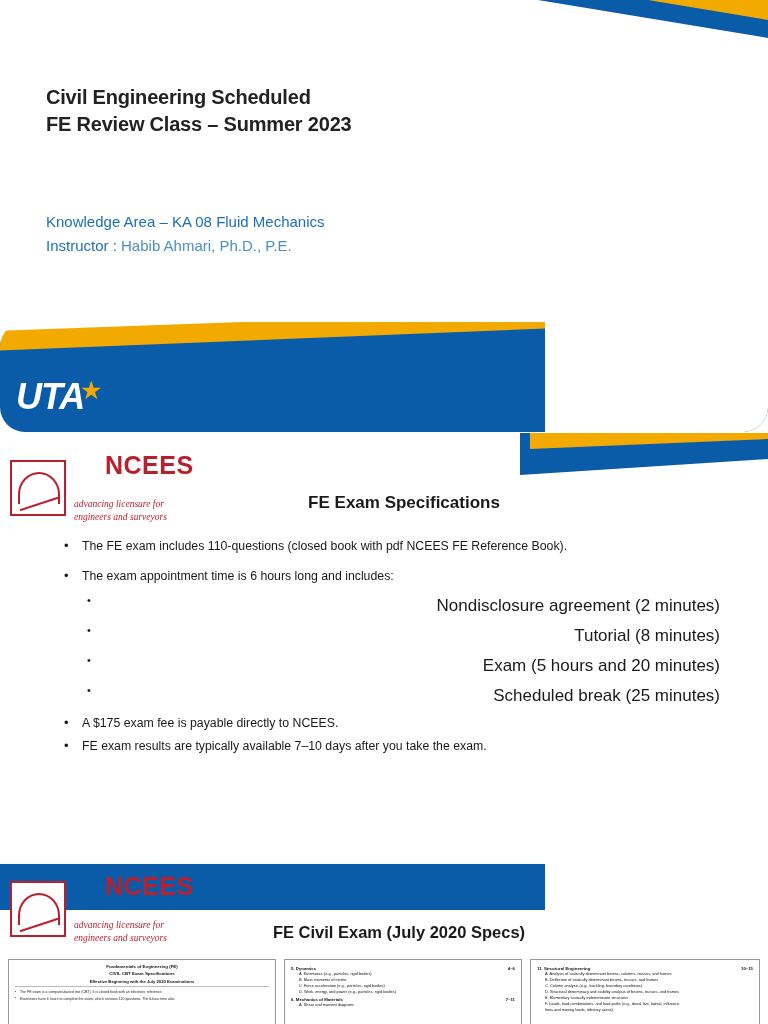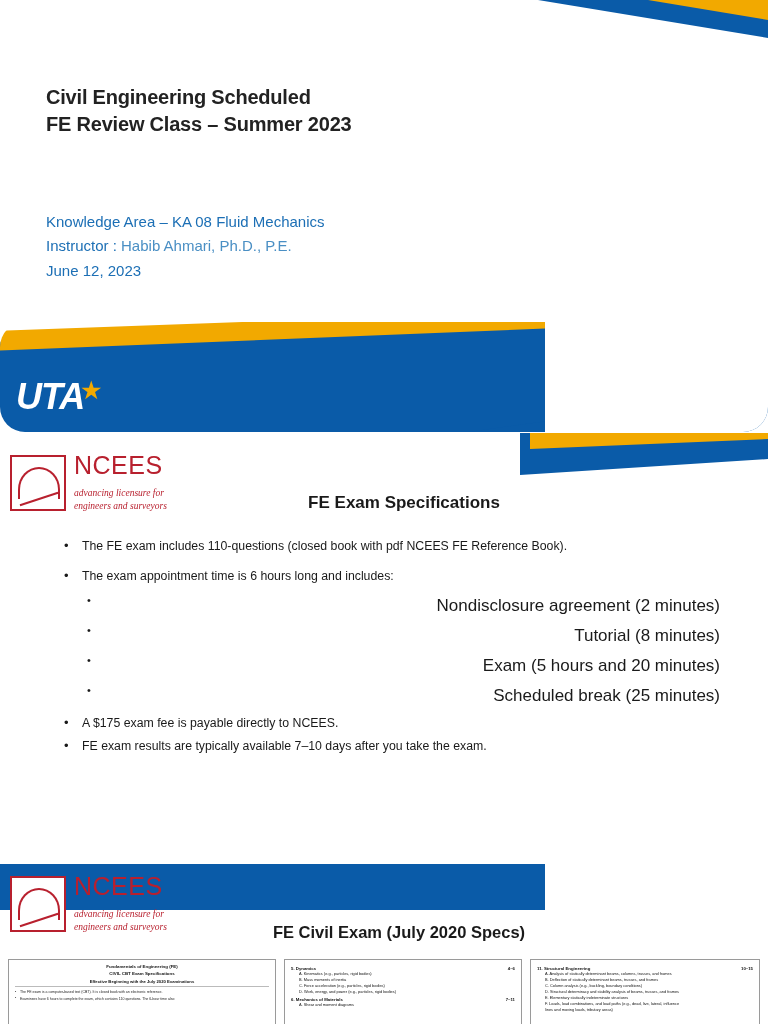--- a/index.html
+++ b/index.html
@@ -346,7 +346,6 @@
       <div>
         <span>Instructor : </span><span class="instr-name">Habib Ahmari, Ph.D., P.E.</span>
       </div>
-      <div>June 12, 2023</div>
     </div>
 
     <div class="s1-bottom-wrap">

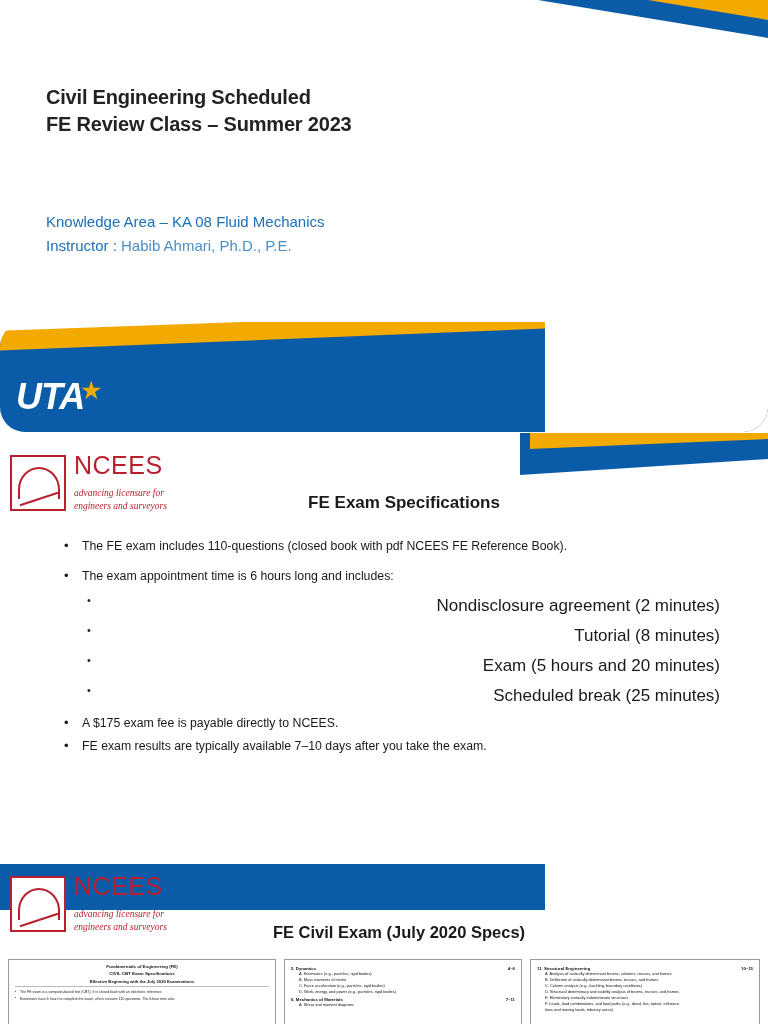--- a/index.html
+++ b/index.html
@@ -166,10 +166,11 @@
   }
   .ncees-text .ncees-name {
     font-size: 25px;
-    font-weight: normal;
+    font-weight: bold;
     color: #b8202e;
     letter-spacing: 0.5px;
     line-height: 1;
+    margin-left: 31px;
   }
   .ncees-text .ncees-tag {
     font-family: "Liberation Serif", serif;

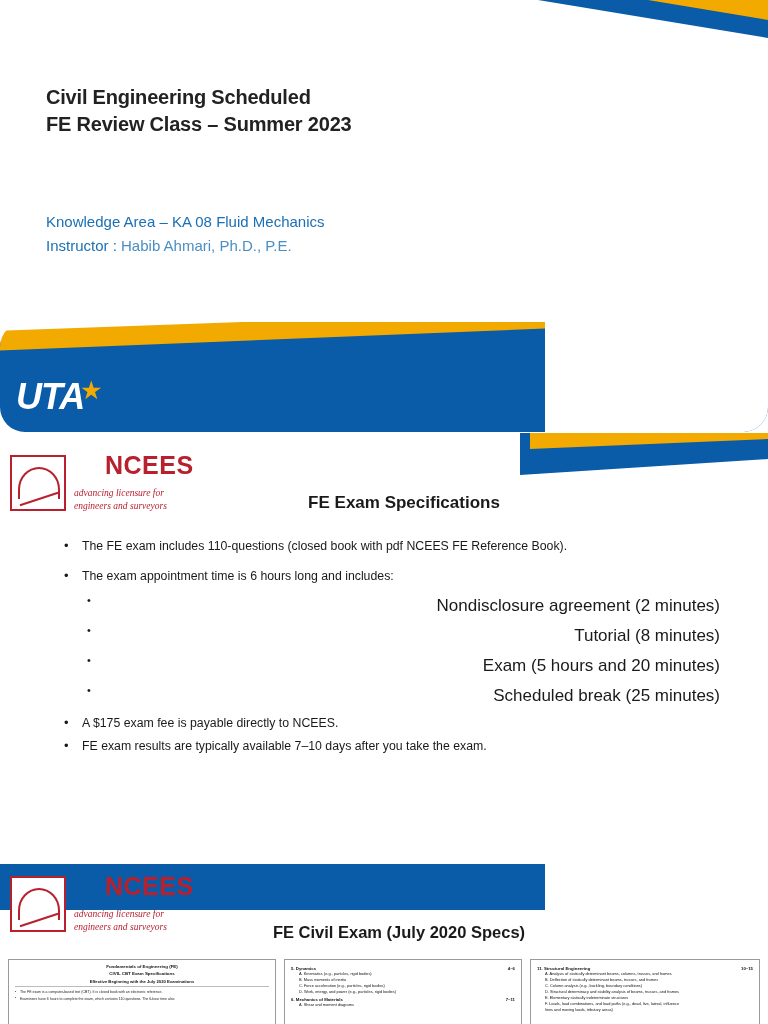--- a/index.html
+++ b/index.html
@@ -178,7 +178,7 @@
     font-size: 9.5px;
     color: #b8202e;
     line-height: 1.32;
-    margin-top: 9px;
+    margin-top: 20px;
   }
 
   .s2-title {

